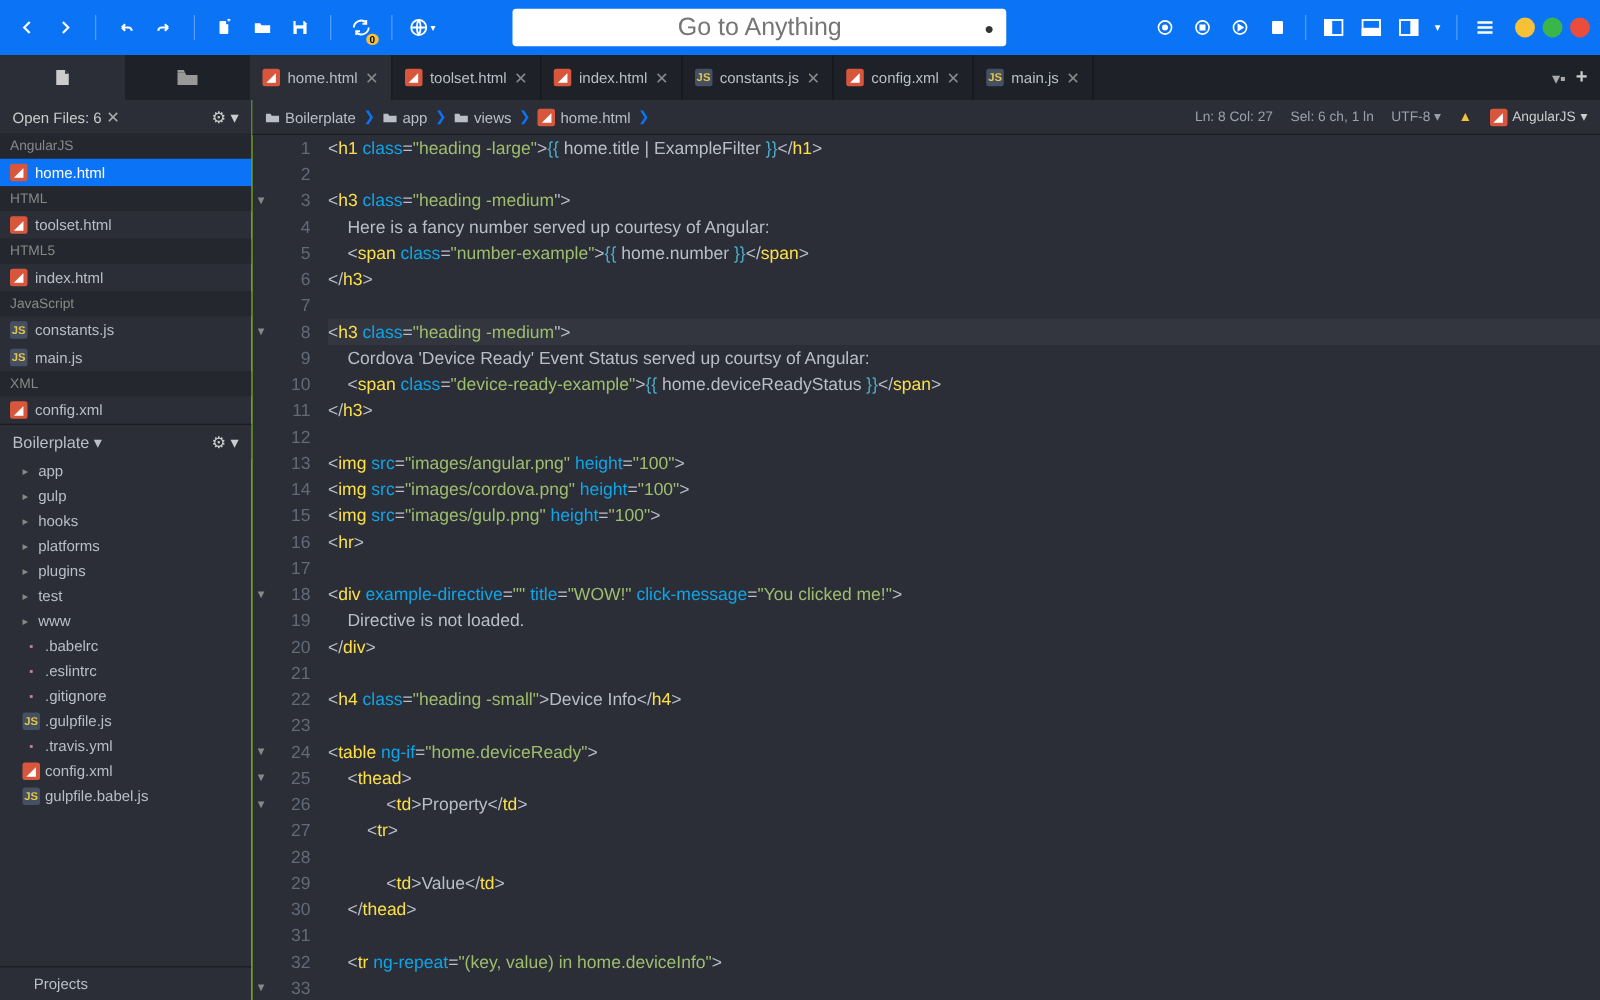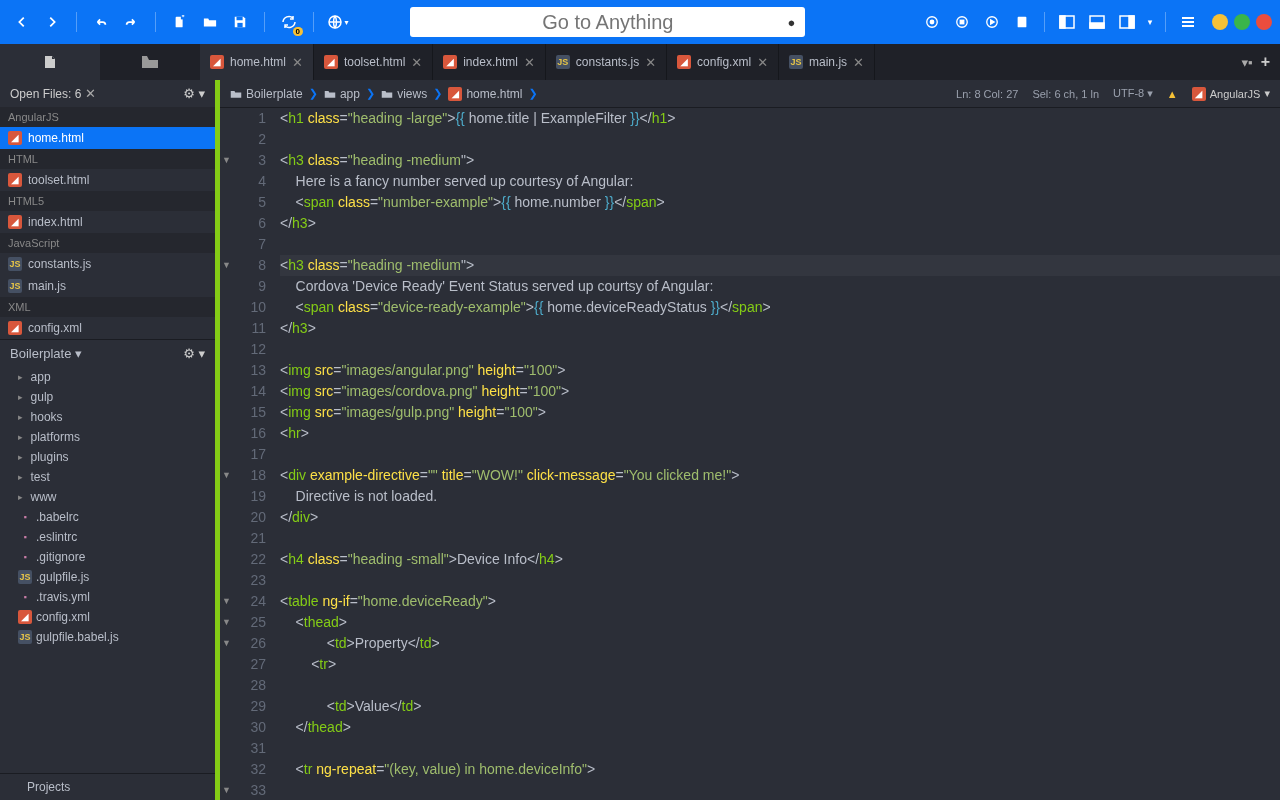--- a/index.html
+++ b/index.html
@@ -26,7 +26,7 @@
 .ftab-close{color:#888;font-size:13px;cursor:pointer}
 .tab-end{margin-left:auto;display:flex;align-items:center;gap:8px;padding:0 10px}
 .main{display:flex;height:720px}
-.sidebar{width:220px;background:#2b2e37;display:flex;flex-direction:column;border-right:5px solid #84cc16}
+.sidebar{width:202px;background:#2b2e37;display:flex;flex-direction:column;border-right:1px solid #84cc16}
 .side-header{display:flex;align-items:center;justify-content:space-between;padding:6px 10px;background:#2b2e37}
 .side-header .title{color:#ccc;font-size:12px}
 .side-close{cursor:pointer;color:#aaa}

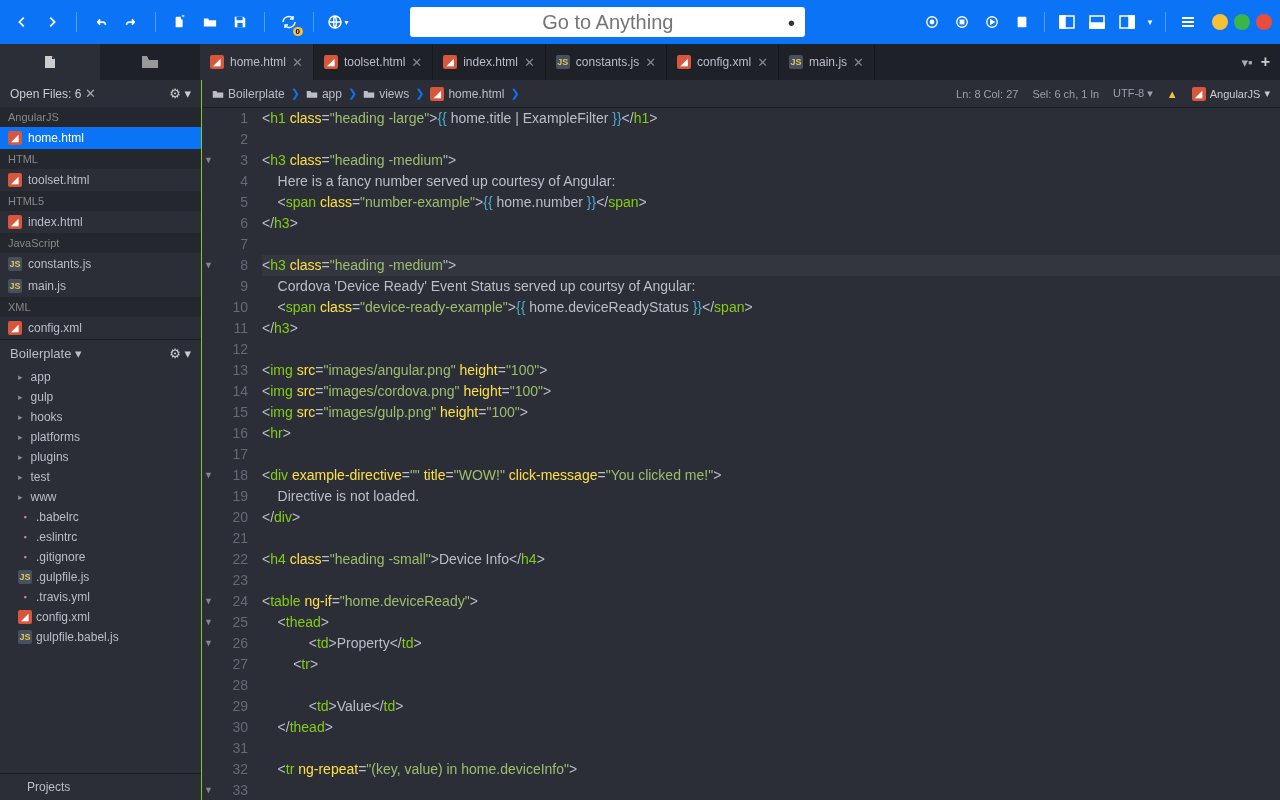--- a/index.html
+++ b/index.html
@@ -53,7 +53,7 @@
 .cline{height:21px;white-space:pre}
 .cline.hl{background:#33363f}
 .t-pun{color:#b9bec9}
-.t-tag{color:#84cc16}
+.t-tag{color:#fde047}
 .t-attr{color:#fde047}
 .t-str{color:#9fbd6d}
 .t-ang{color:#4daac9}

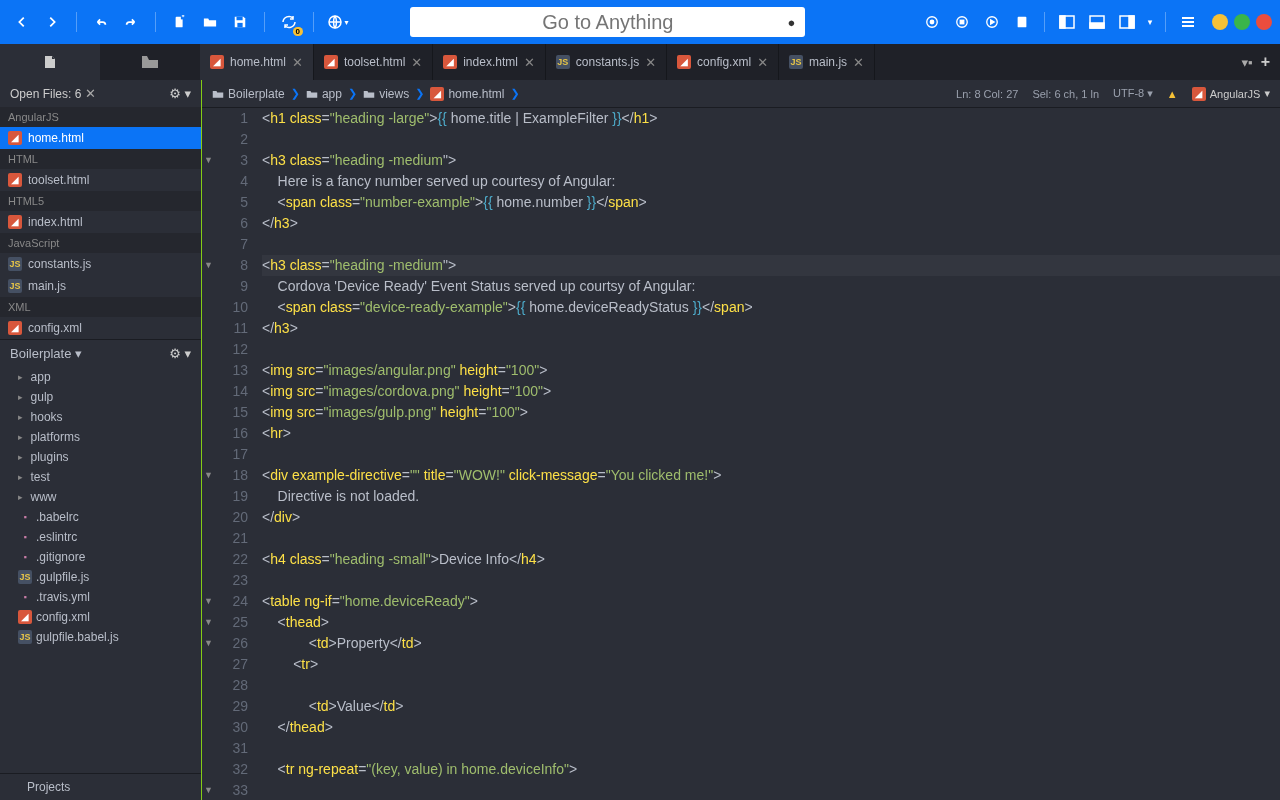--- a/index.html
+++ b/index.html
@@ -54,7 +54,7 @@
 .cline.hl{background:#33363f}
 .t-pun{color:#b9bec9}
 .t-tag{color:#fde047}
-.t-attr{color:#fde047}
+.t-attr{color:#0ea5e9}
 .t-str{color:#9fbd6d}
 .t-ang{color:#4daac9}
 .t-txt{color:#b9bec9}

